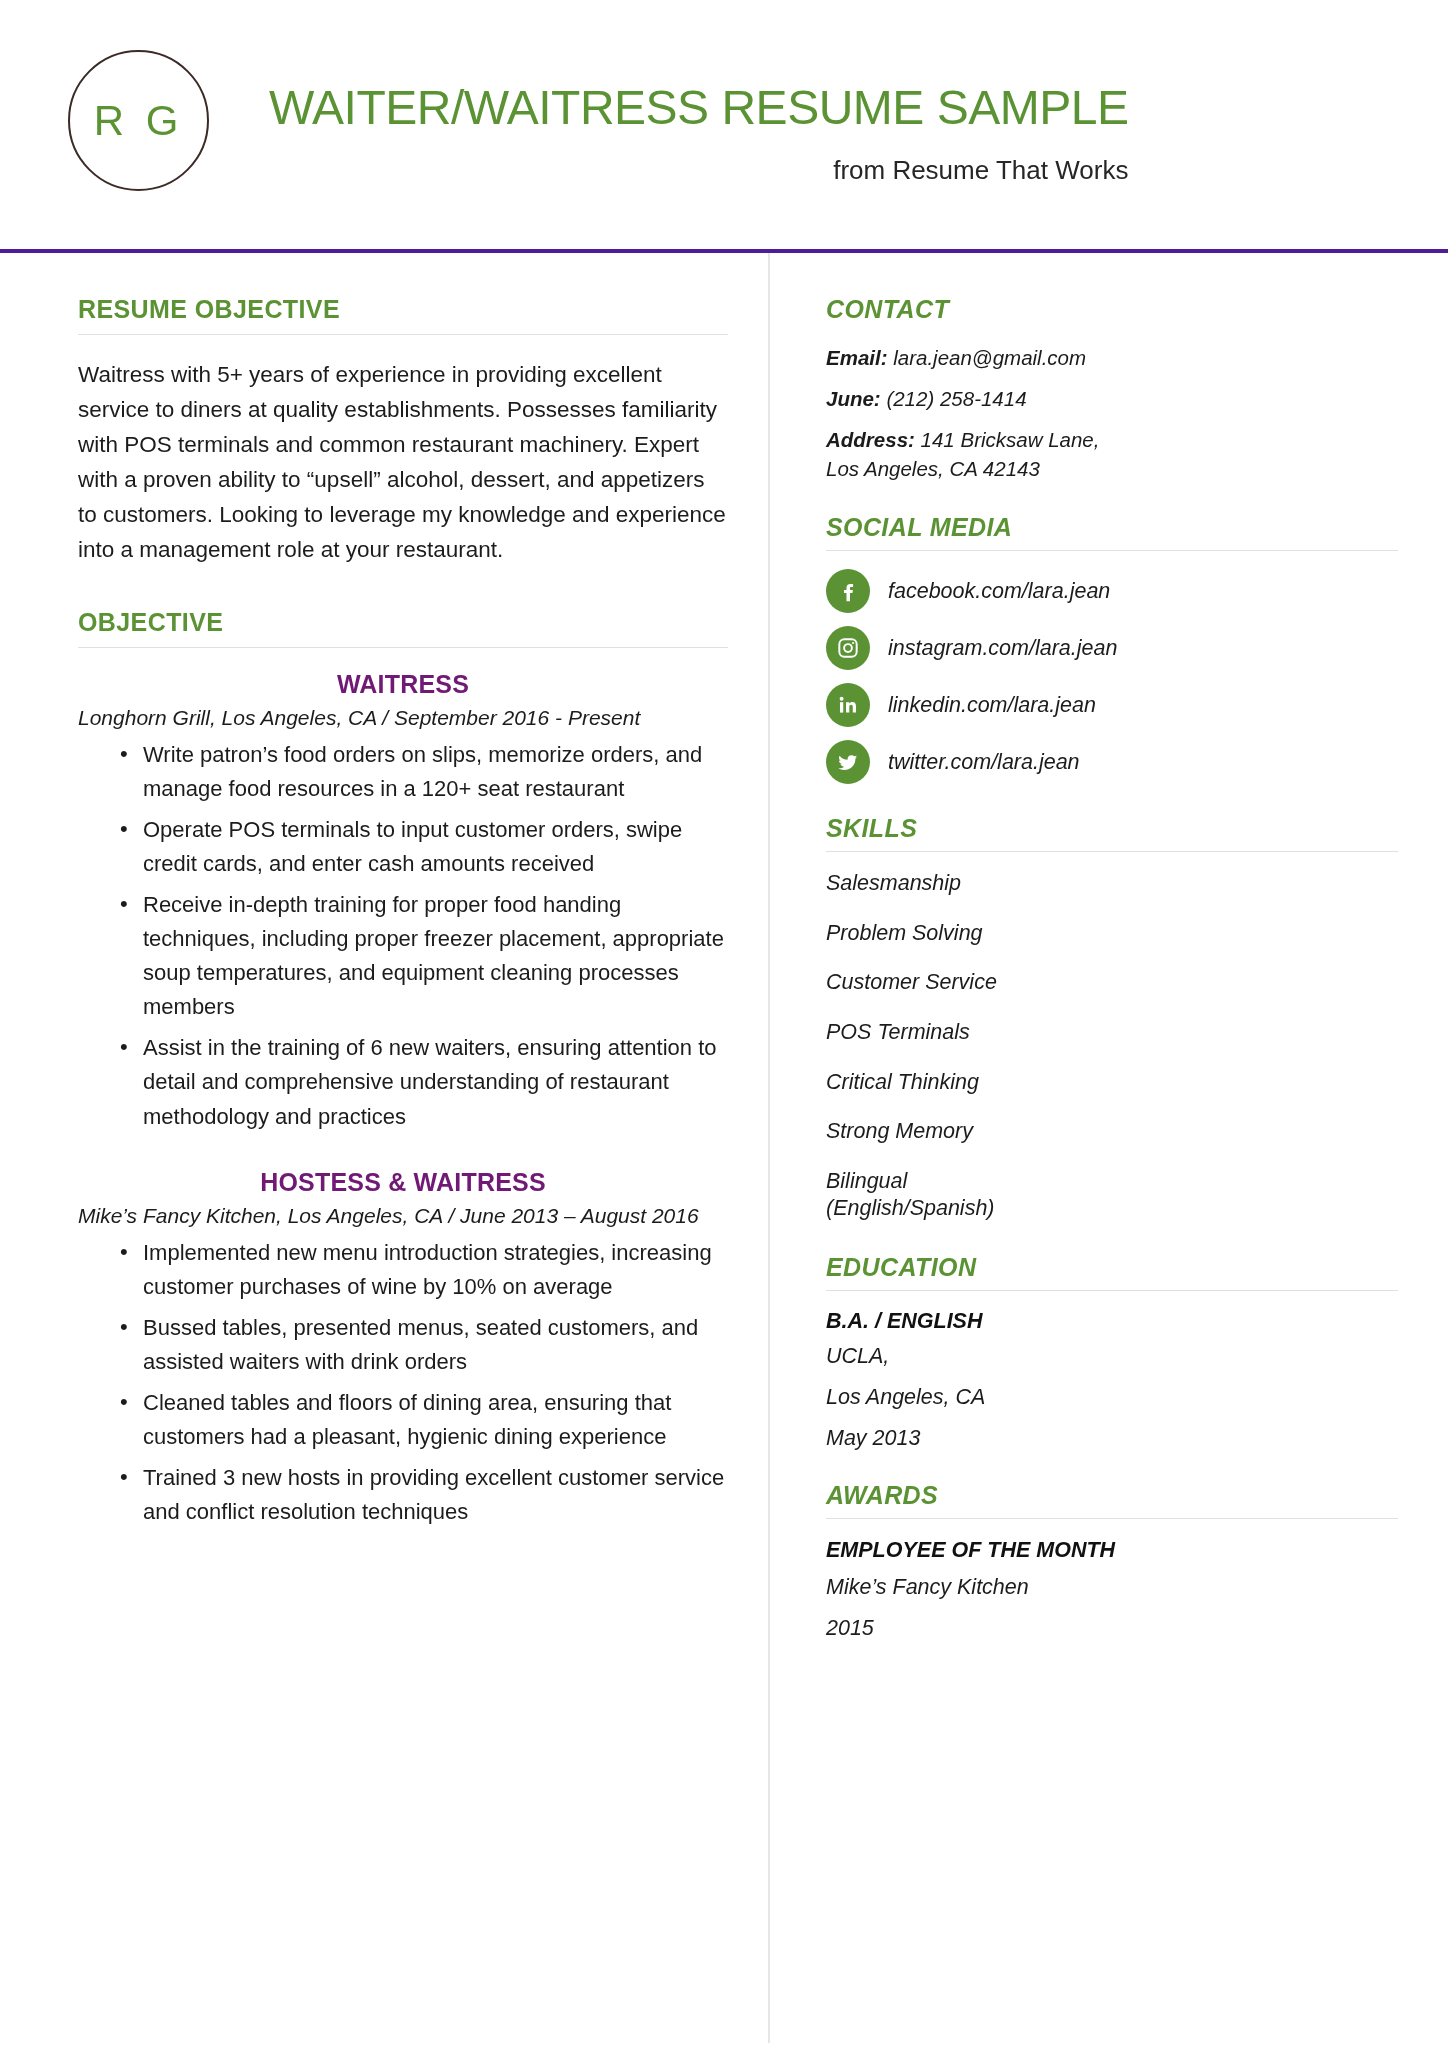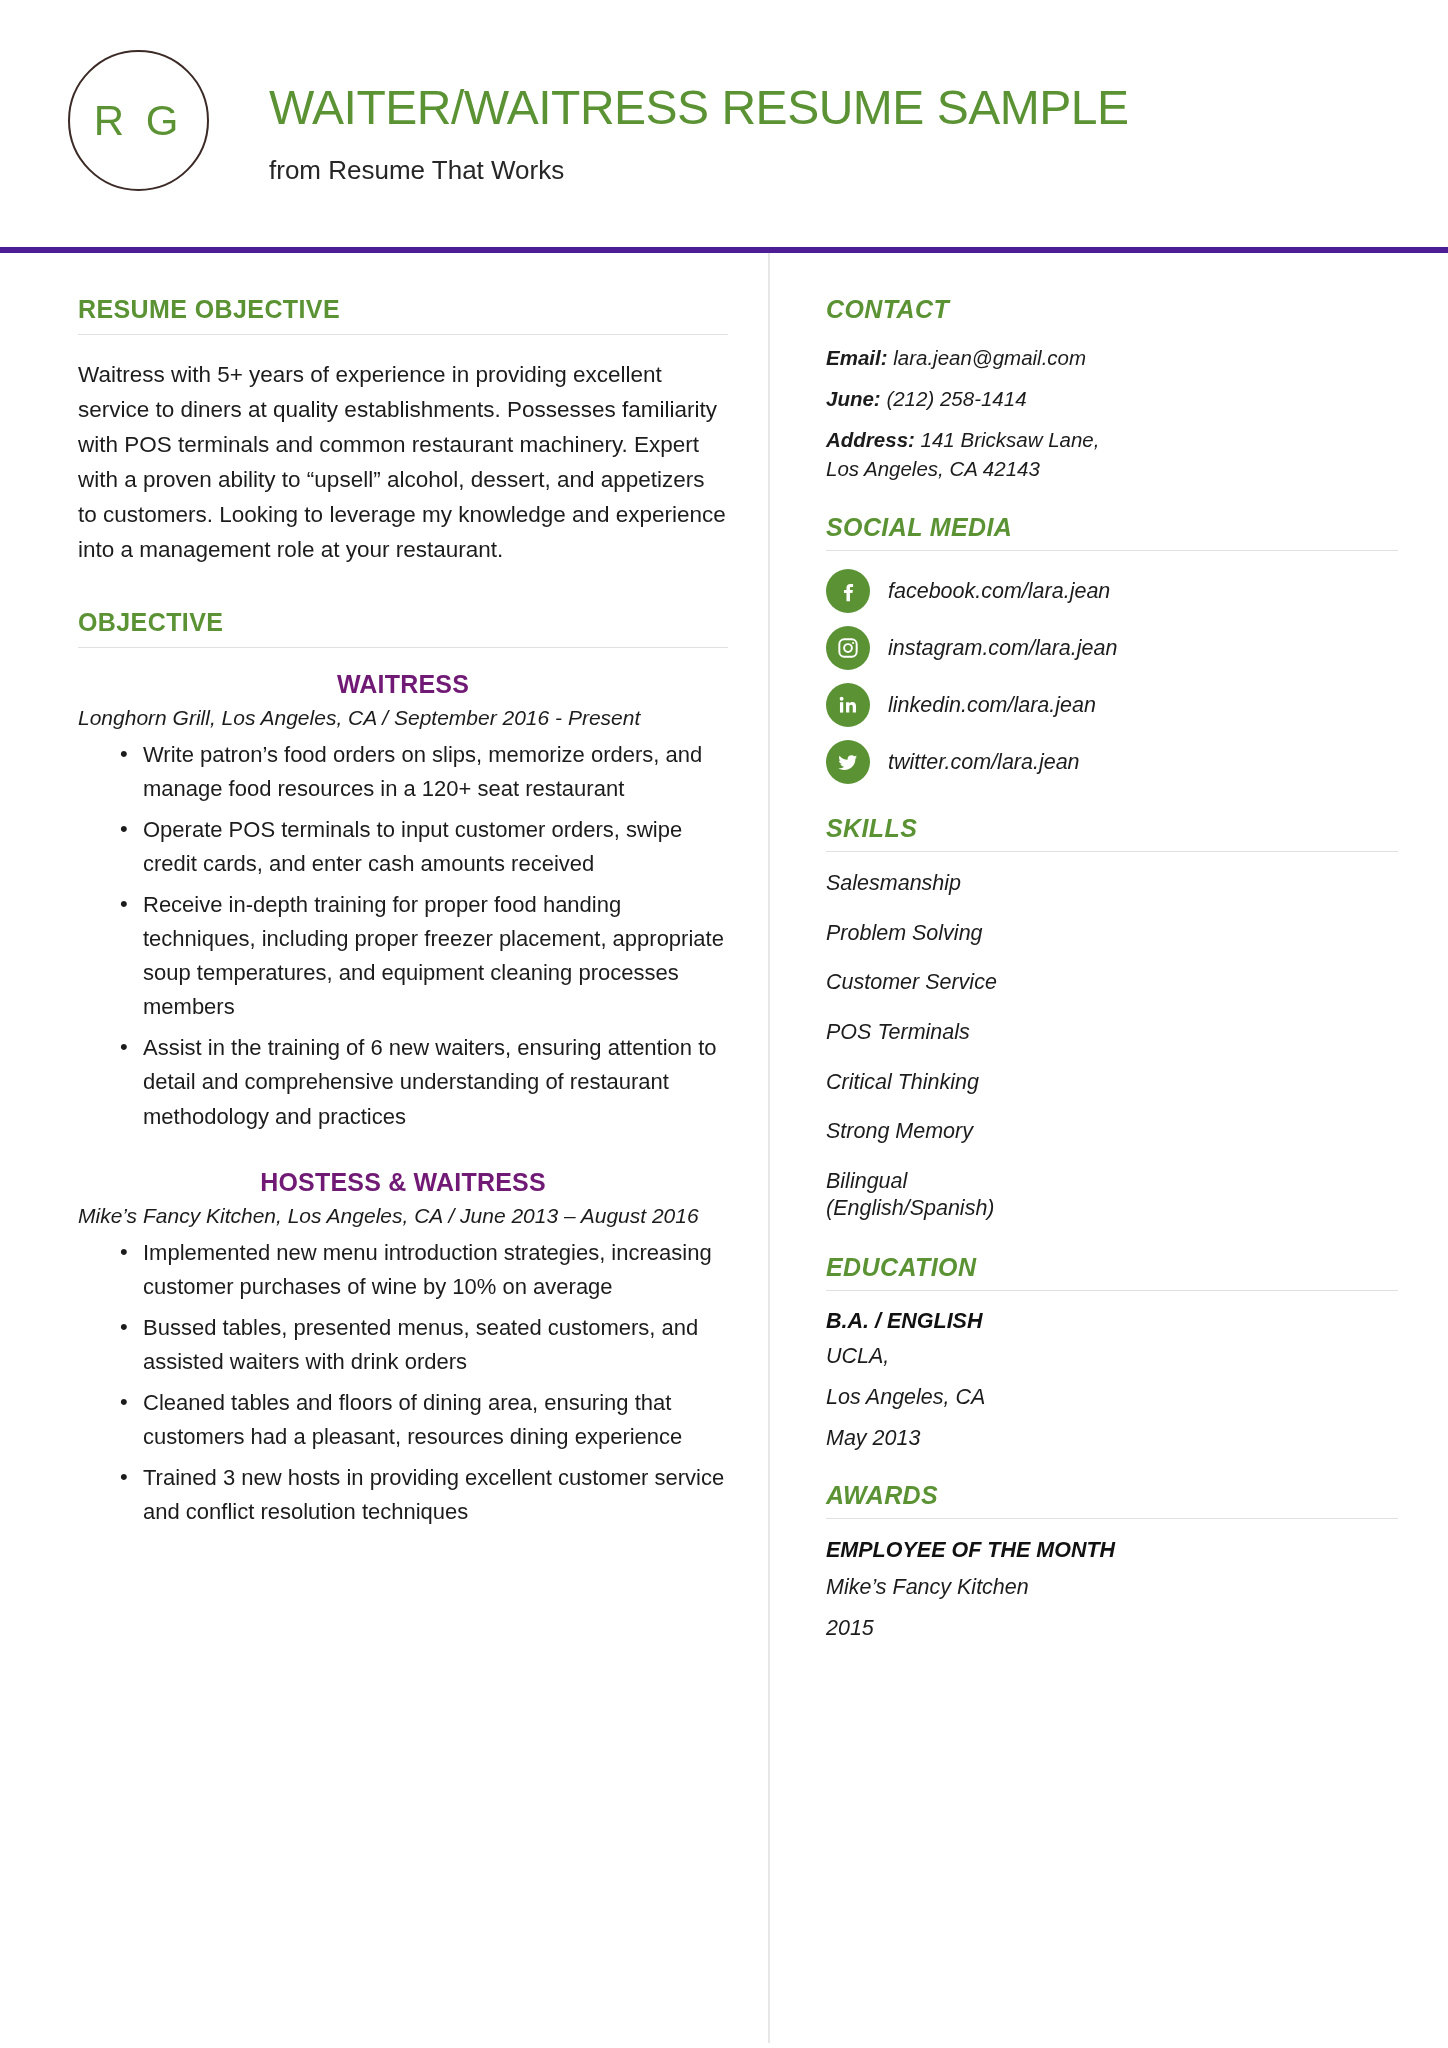--- a/index.html
+++ b/index.html
@@ -22,8 +22,9 @@
   .header {
     position: relative;
     height: 253px;
-    border-bottom: 6px solid #4c1d95;
+    border-bottom: 4px solid #4c1d95;
     padding: 0;
+    text-align: right;
   }
   .header-inner {
     display: flex;

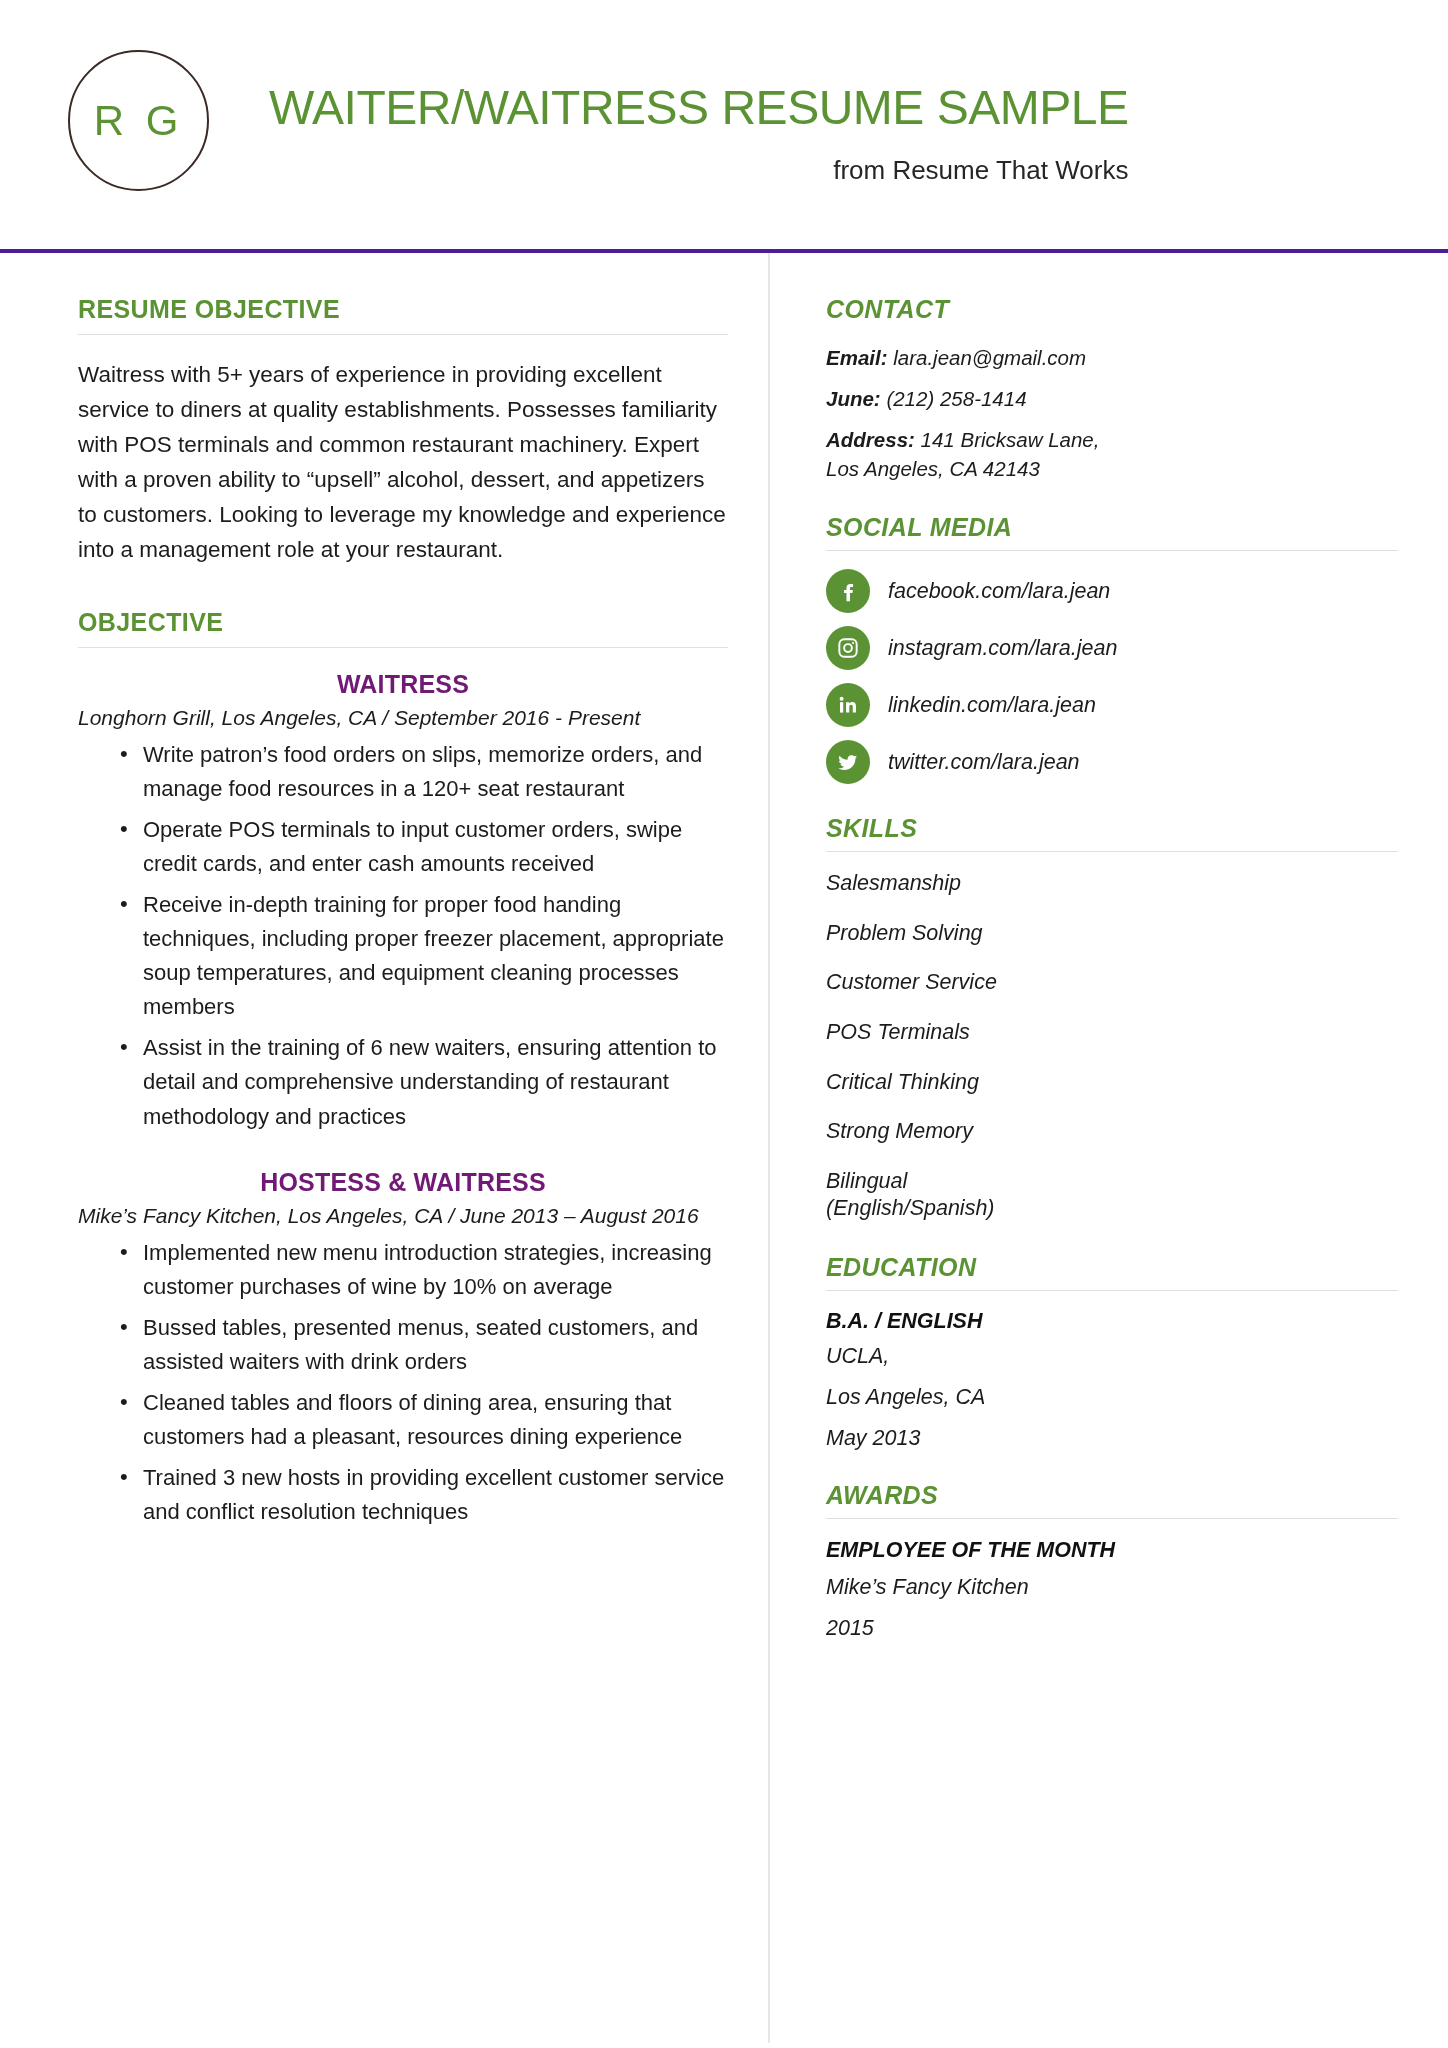--- a/index.html
+++ b/index.html
@@ -268,7 +268,7 @@
           <ul class="bullets">
             <li>Implemented new menu introduction strategies, increasing customer purchases of wine by 10% on average</li>
             <li>Bussed tables, presented menus, seated customers, and assisted waiters with drink orders</li>
-            <li>Cleaned tables and floors of dining area, ensuring that customers had a pleasant, resources dining experience</li>
+            <li>Cleaned tables and floors of dining area, ensuring that customers had a pleasant, hygienic dining experience</li>
             <li>Trained 3 new hosts in providing excellent customer service and conflict resolution techniques</li>
           </ul>
         </div>

